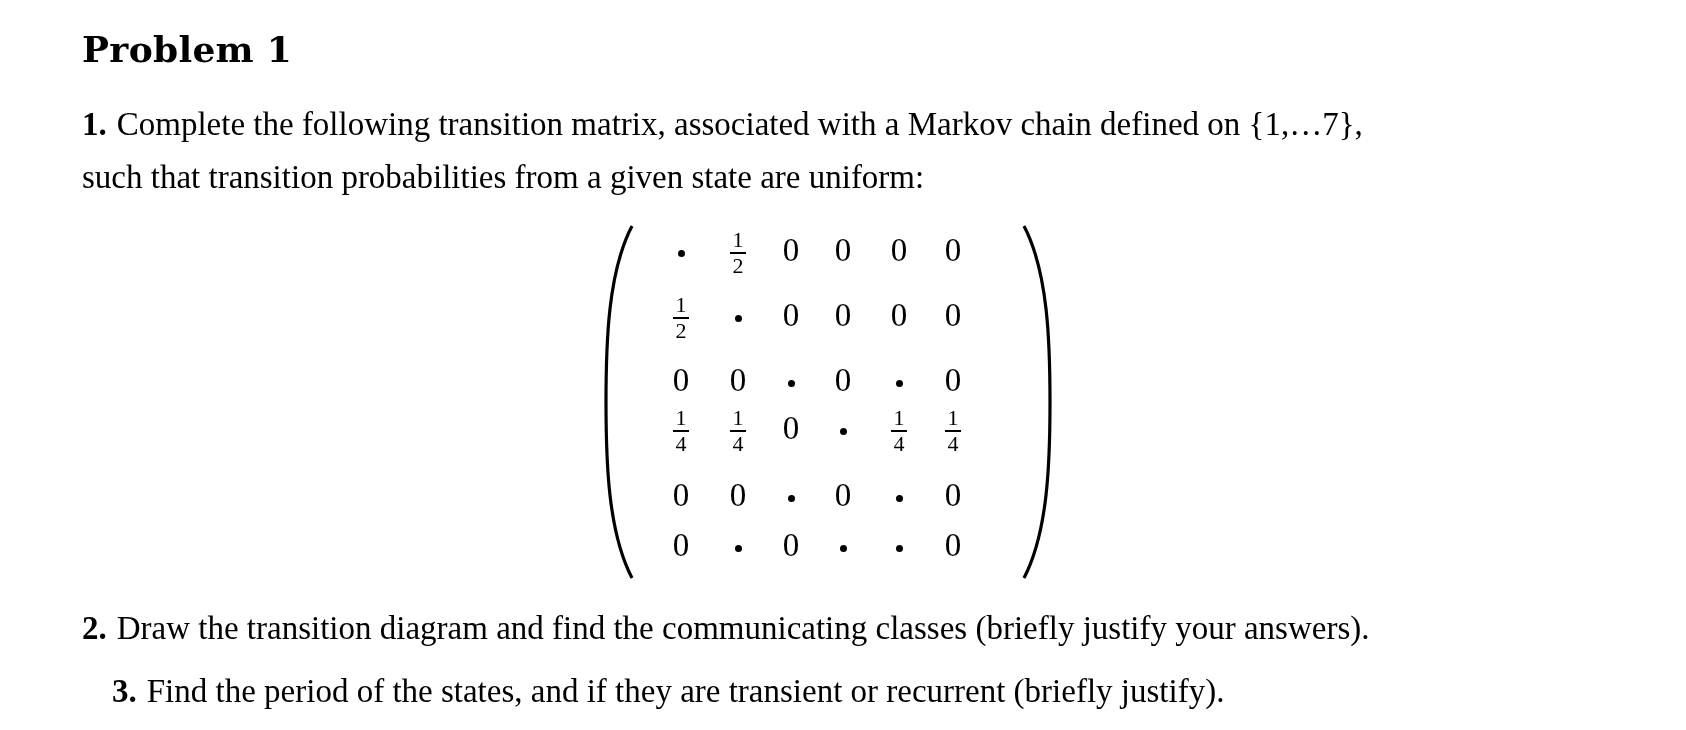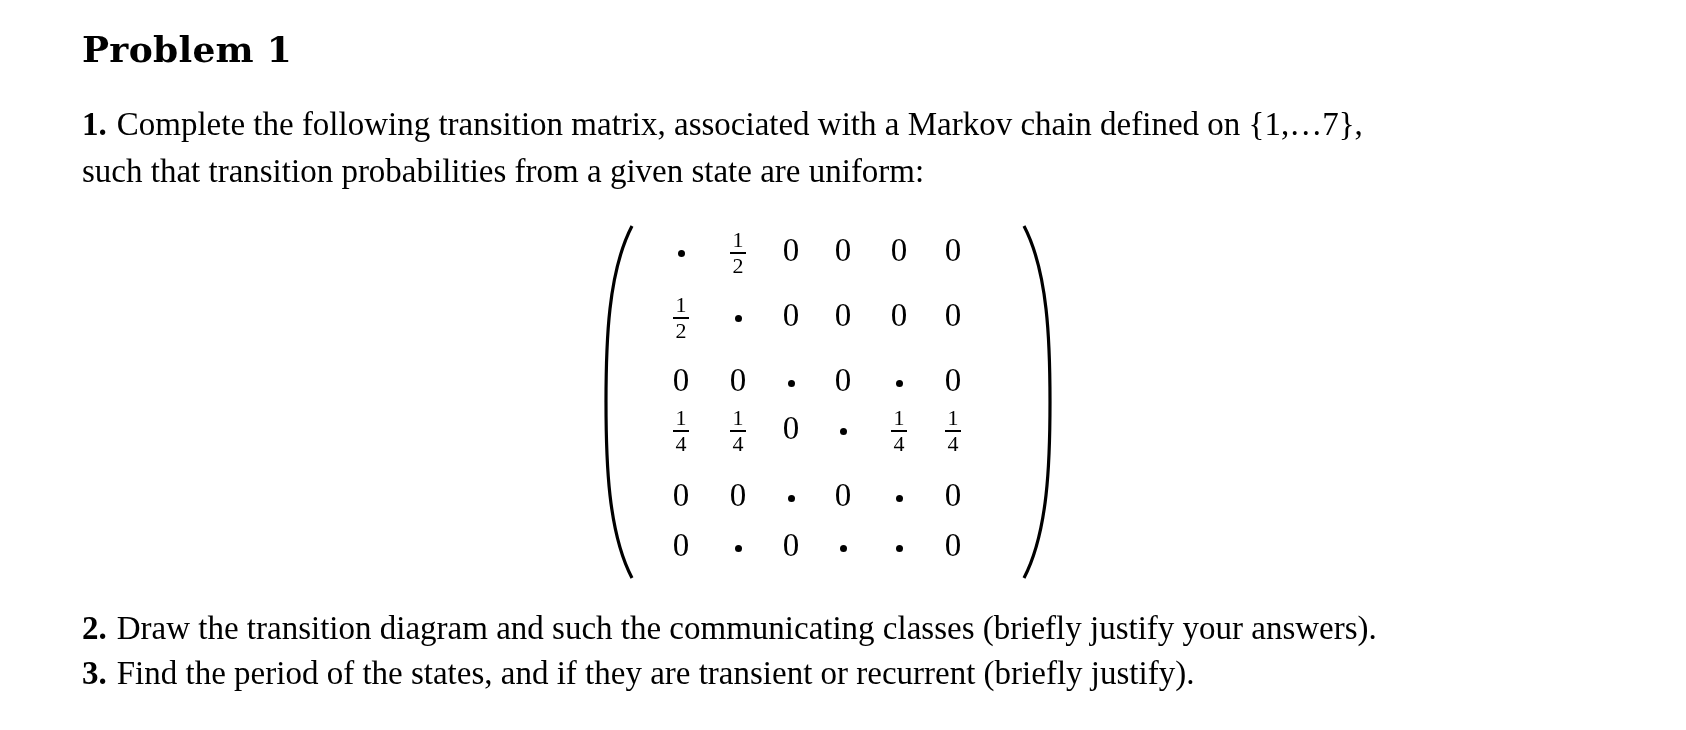--- a/index.html
+++ b/index.html
@@ -44,7 +44,7 @@
       margin-right: 10px;
     }
     .p1 { top: 101px; }
-    .p1b { top: 148px; }
+    .p1b { top: 154px; }
     .p2 { top: 605px; }
     .p3 { top: 650px; }
 

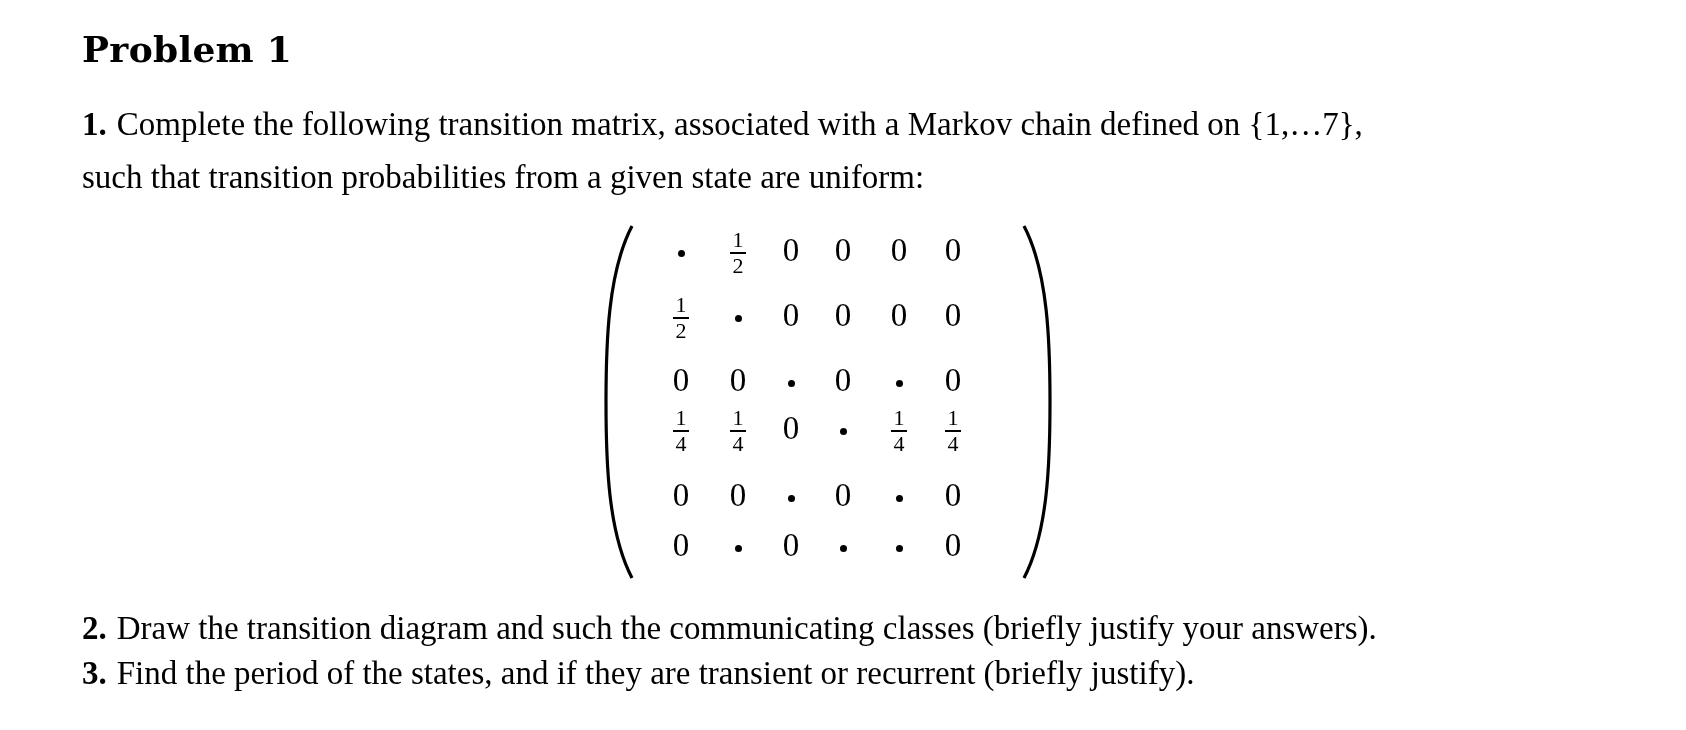--- a/index.html
+++ b/index.html
@@ -109,7 +109,7 @@
   </div>
 
   <div class="para p2">
-    <span class="num">2.</span><span>Draw the transition diagram and such the communicating classes (briefly justify your answers).</span>
+    <span class="num">2.</span><span>Draw the transition diagram and find the communicating classes (briefly justify your answers).</span>
   </div>
 
   <div class="para p3">

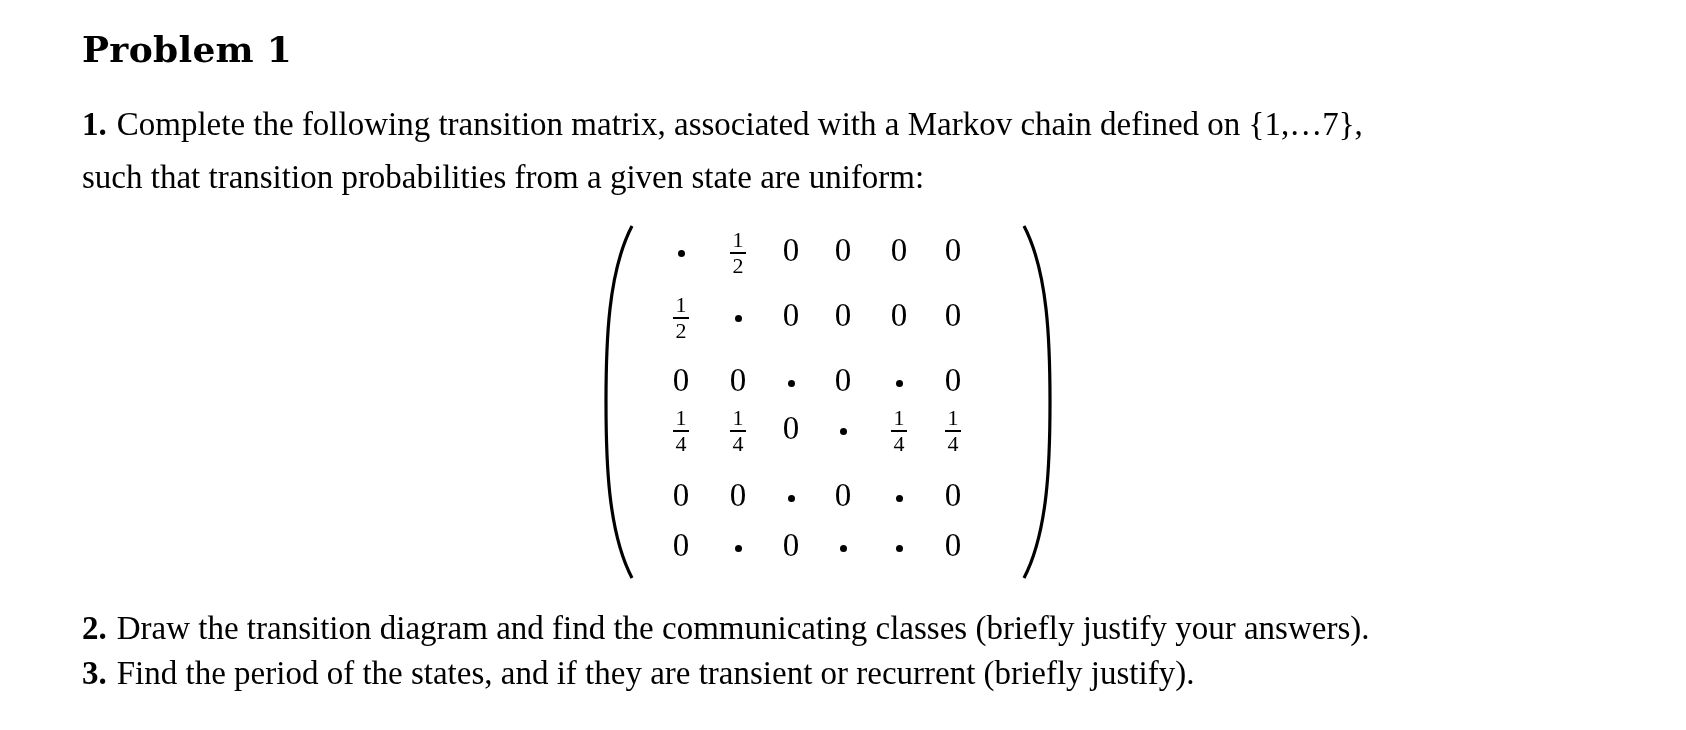--- a/index.html
+++ b/index.html
@@ -46,7 +46,7 @@
     .p1 { top: 101px; }
     .p1b { top: 154px; }
     .p2 { top: 605px; }
-    .p3 { top: 650px; }
+    .p3 { top: 668px; margin-left: 30px; }
 
     .matrix-wrap {
       position: absolute;

